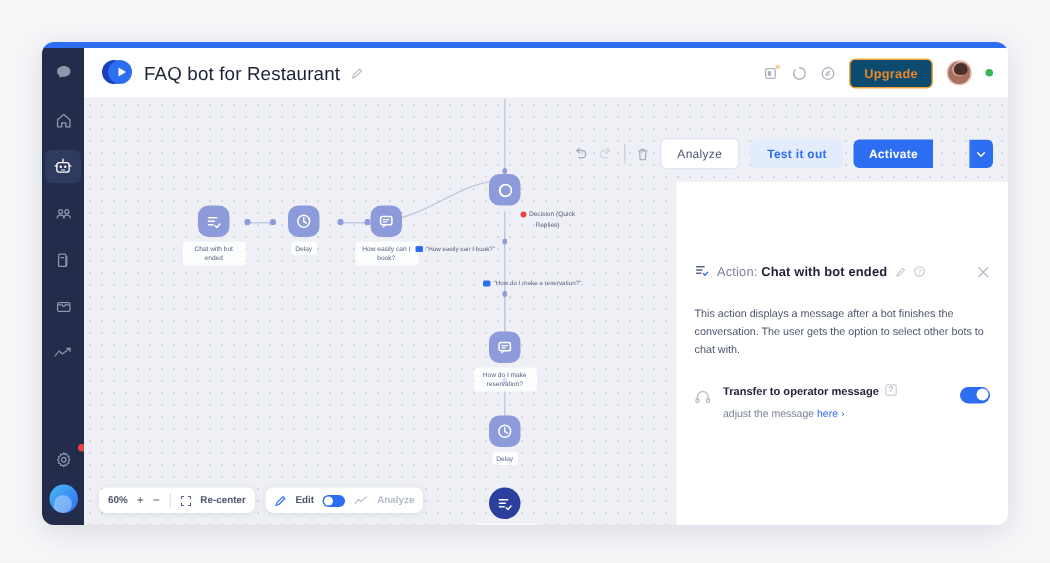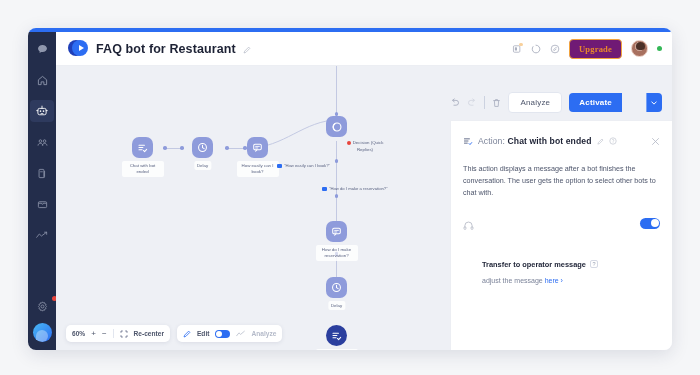--- a/index.html
+++ b/index.html
@@ -92,7 +92,7 @@
     margin-left: 2px;
   }
   .bot-title {
-    font-size: 12.5px; font-weight: bold; color: #1d2235;
+    font-size: 12.5px; font-weight: normal; color: #1d2235;
     margin-left: 9px; letter-spacing: .1px;
   }
   .pencil-ico { margin-left: 7px; opacity: .55; }

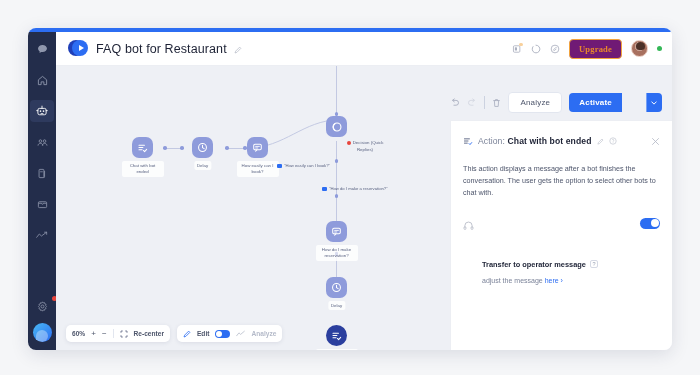--- a/index.html
+++ b/index.html
@@ -109,9 +109,8 @@
     border: 1px solid #f2a33c; color: #e8872b;
     font-size: 8.5px; font-weight: bold;
     border-radius: 4px; padding: 4px 9px;
-    background: #701a75; cursor: pointer;
+    background: #0c4a6e; cursor: pointer;
     letter-spacing: .2px;
-    font-family: Liberation Serif, serif;
   }
   .user-avatar {
     width: 17px; height: 17px; border-radius: 50%;

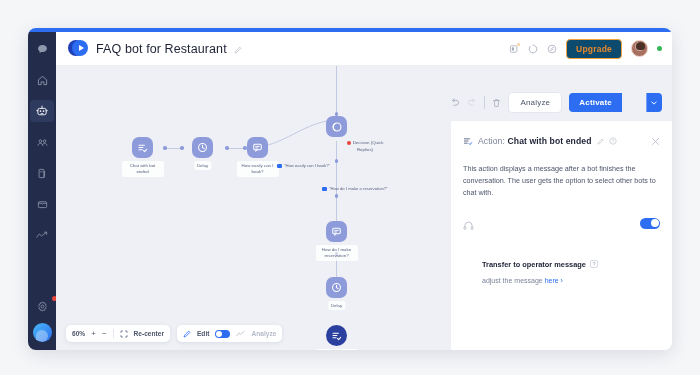--- a/index.html
+++ b/index.html
@@ -406,6 +406,7 @@
           </svg>
       </span>
       <button class="btn btn-cancel">Analyze</button>
+      <button class="btn btn-test">Test it out</button>
       <span class="act-group">
         <button class="btn btn-activate">Activate</button>
         <span class="btn-activate-caret">

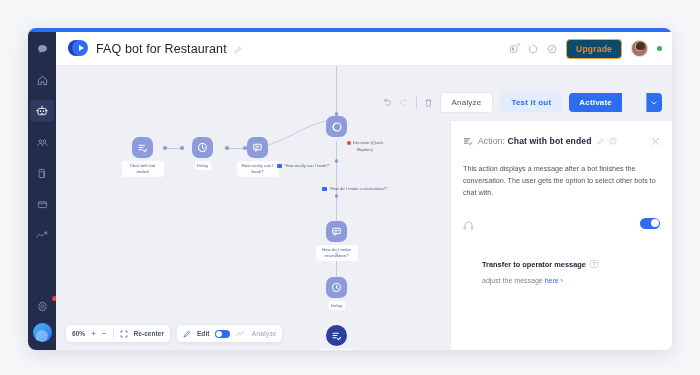--- a/index.html
+++ b/index.html
@@ -172,7 +172,7 @@
     border-top: 1px solid #eceef3;
     padding: 11px 12px;
   }
-  .panel-head { display: flex; align-items: center; gap: 5px; }
+  .panel-head { display: flex; align-items: center; gap: 5px; margin-top: 40px; }
   .panel-title {
     font-size: 8.6px; color: #1d2235; font-weight: bold;
     letter-spacing: .1px;

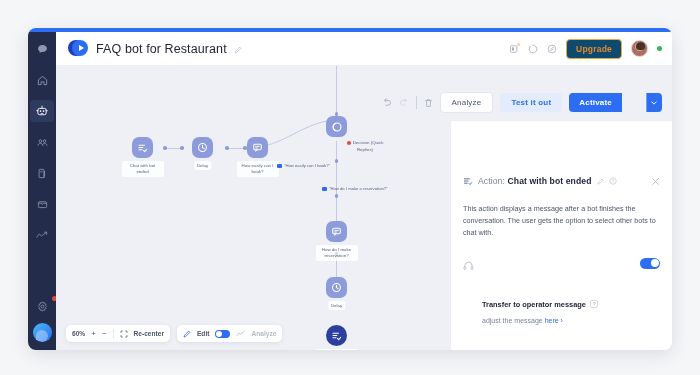--- a/index.html
+++ b/index.html
@@ -188,7 +188,7 @@
     margin-top: 17px;
   }
   .opt-ico { opacity: .5; margin-top: 1px; flex: 0 0 auto; }
-  .opt-txt { flex: 1 1 auto; margin-top: 44px; }
+  .opt-txt { flex: 1 1 auto; }
   .opt-title {
     font-size: 7.4px; font-weight: bold; color: #1d2235;
     display: flex; align-items: center; gap: 4px;

